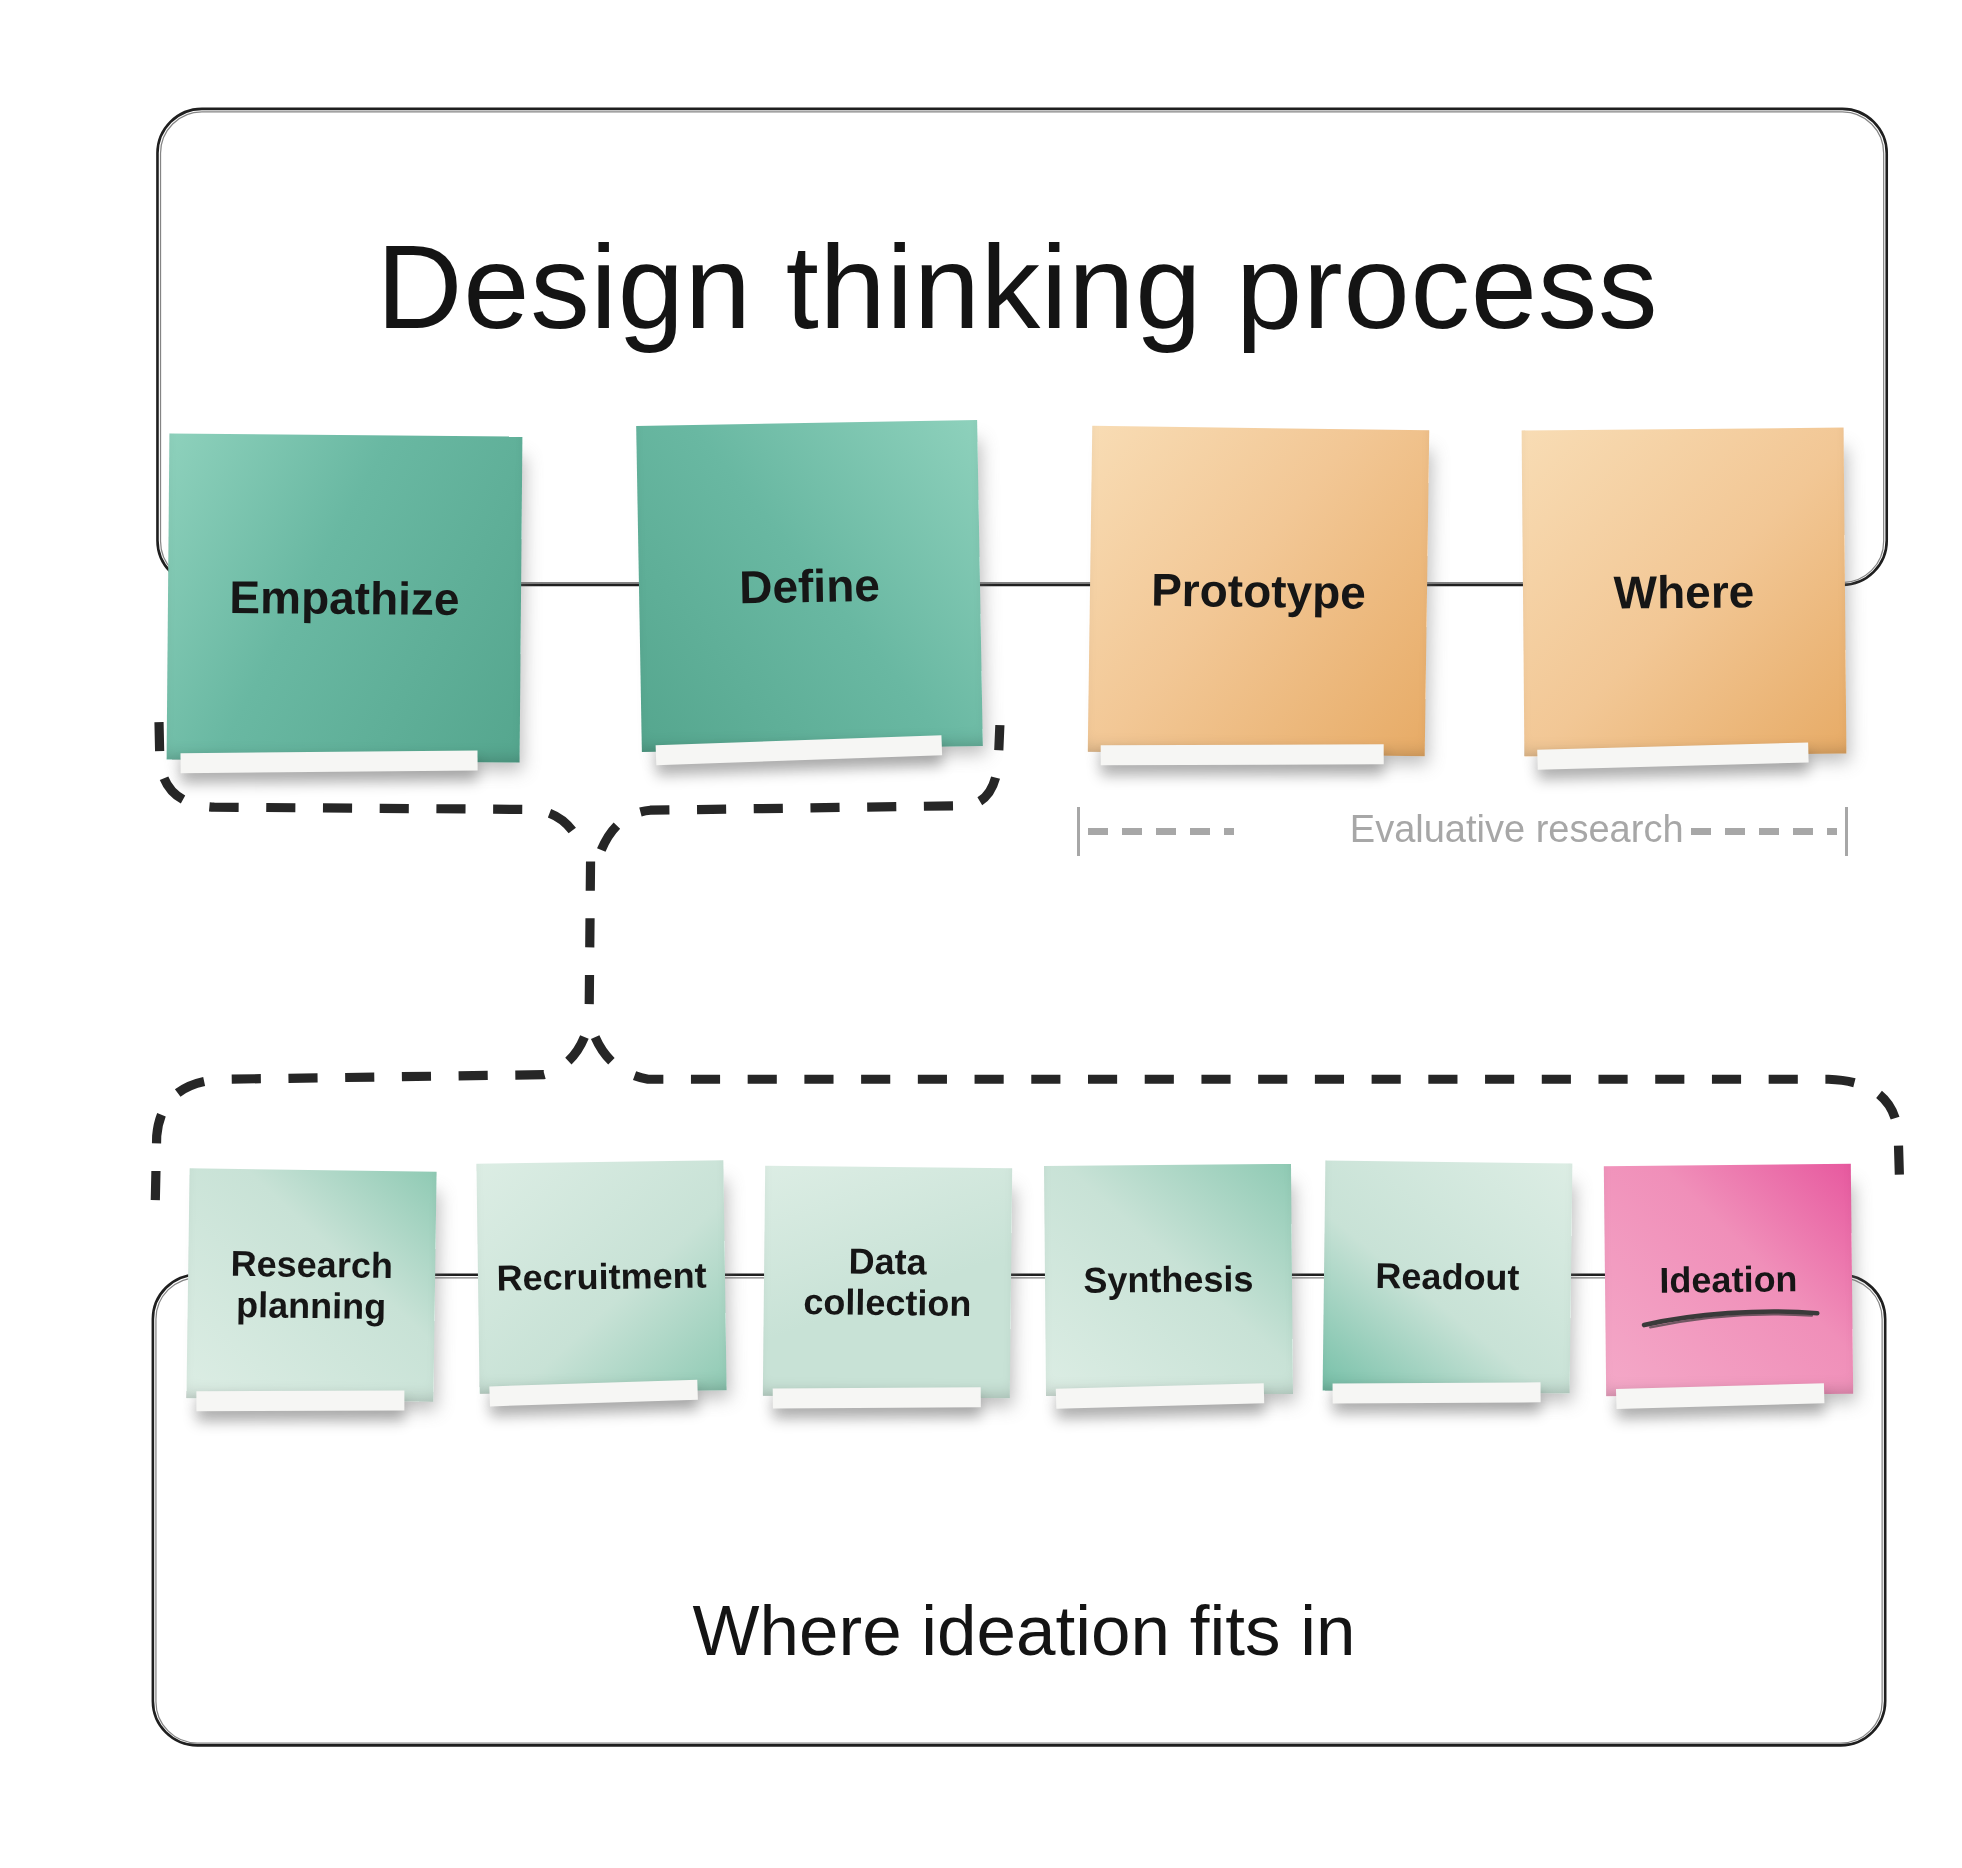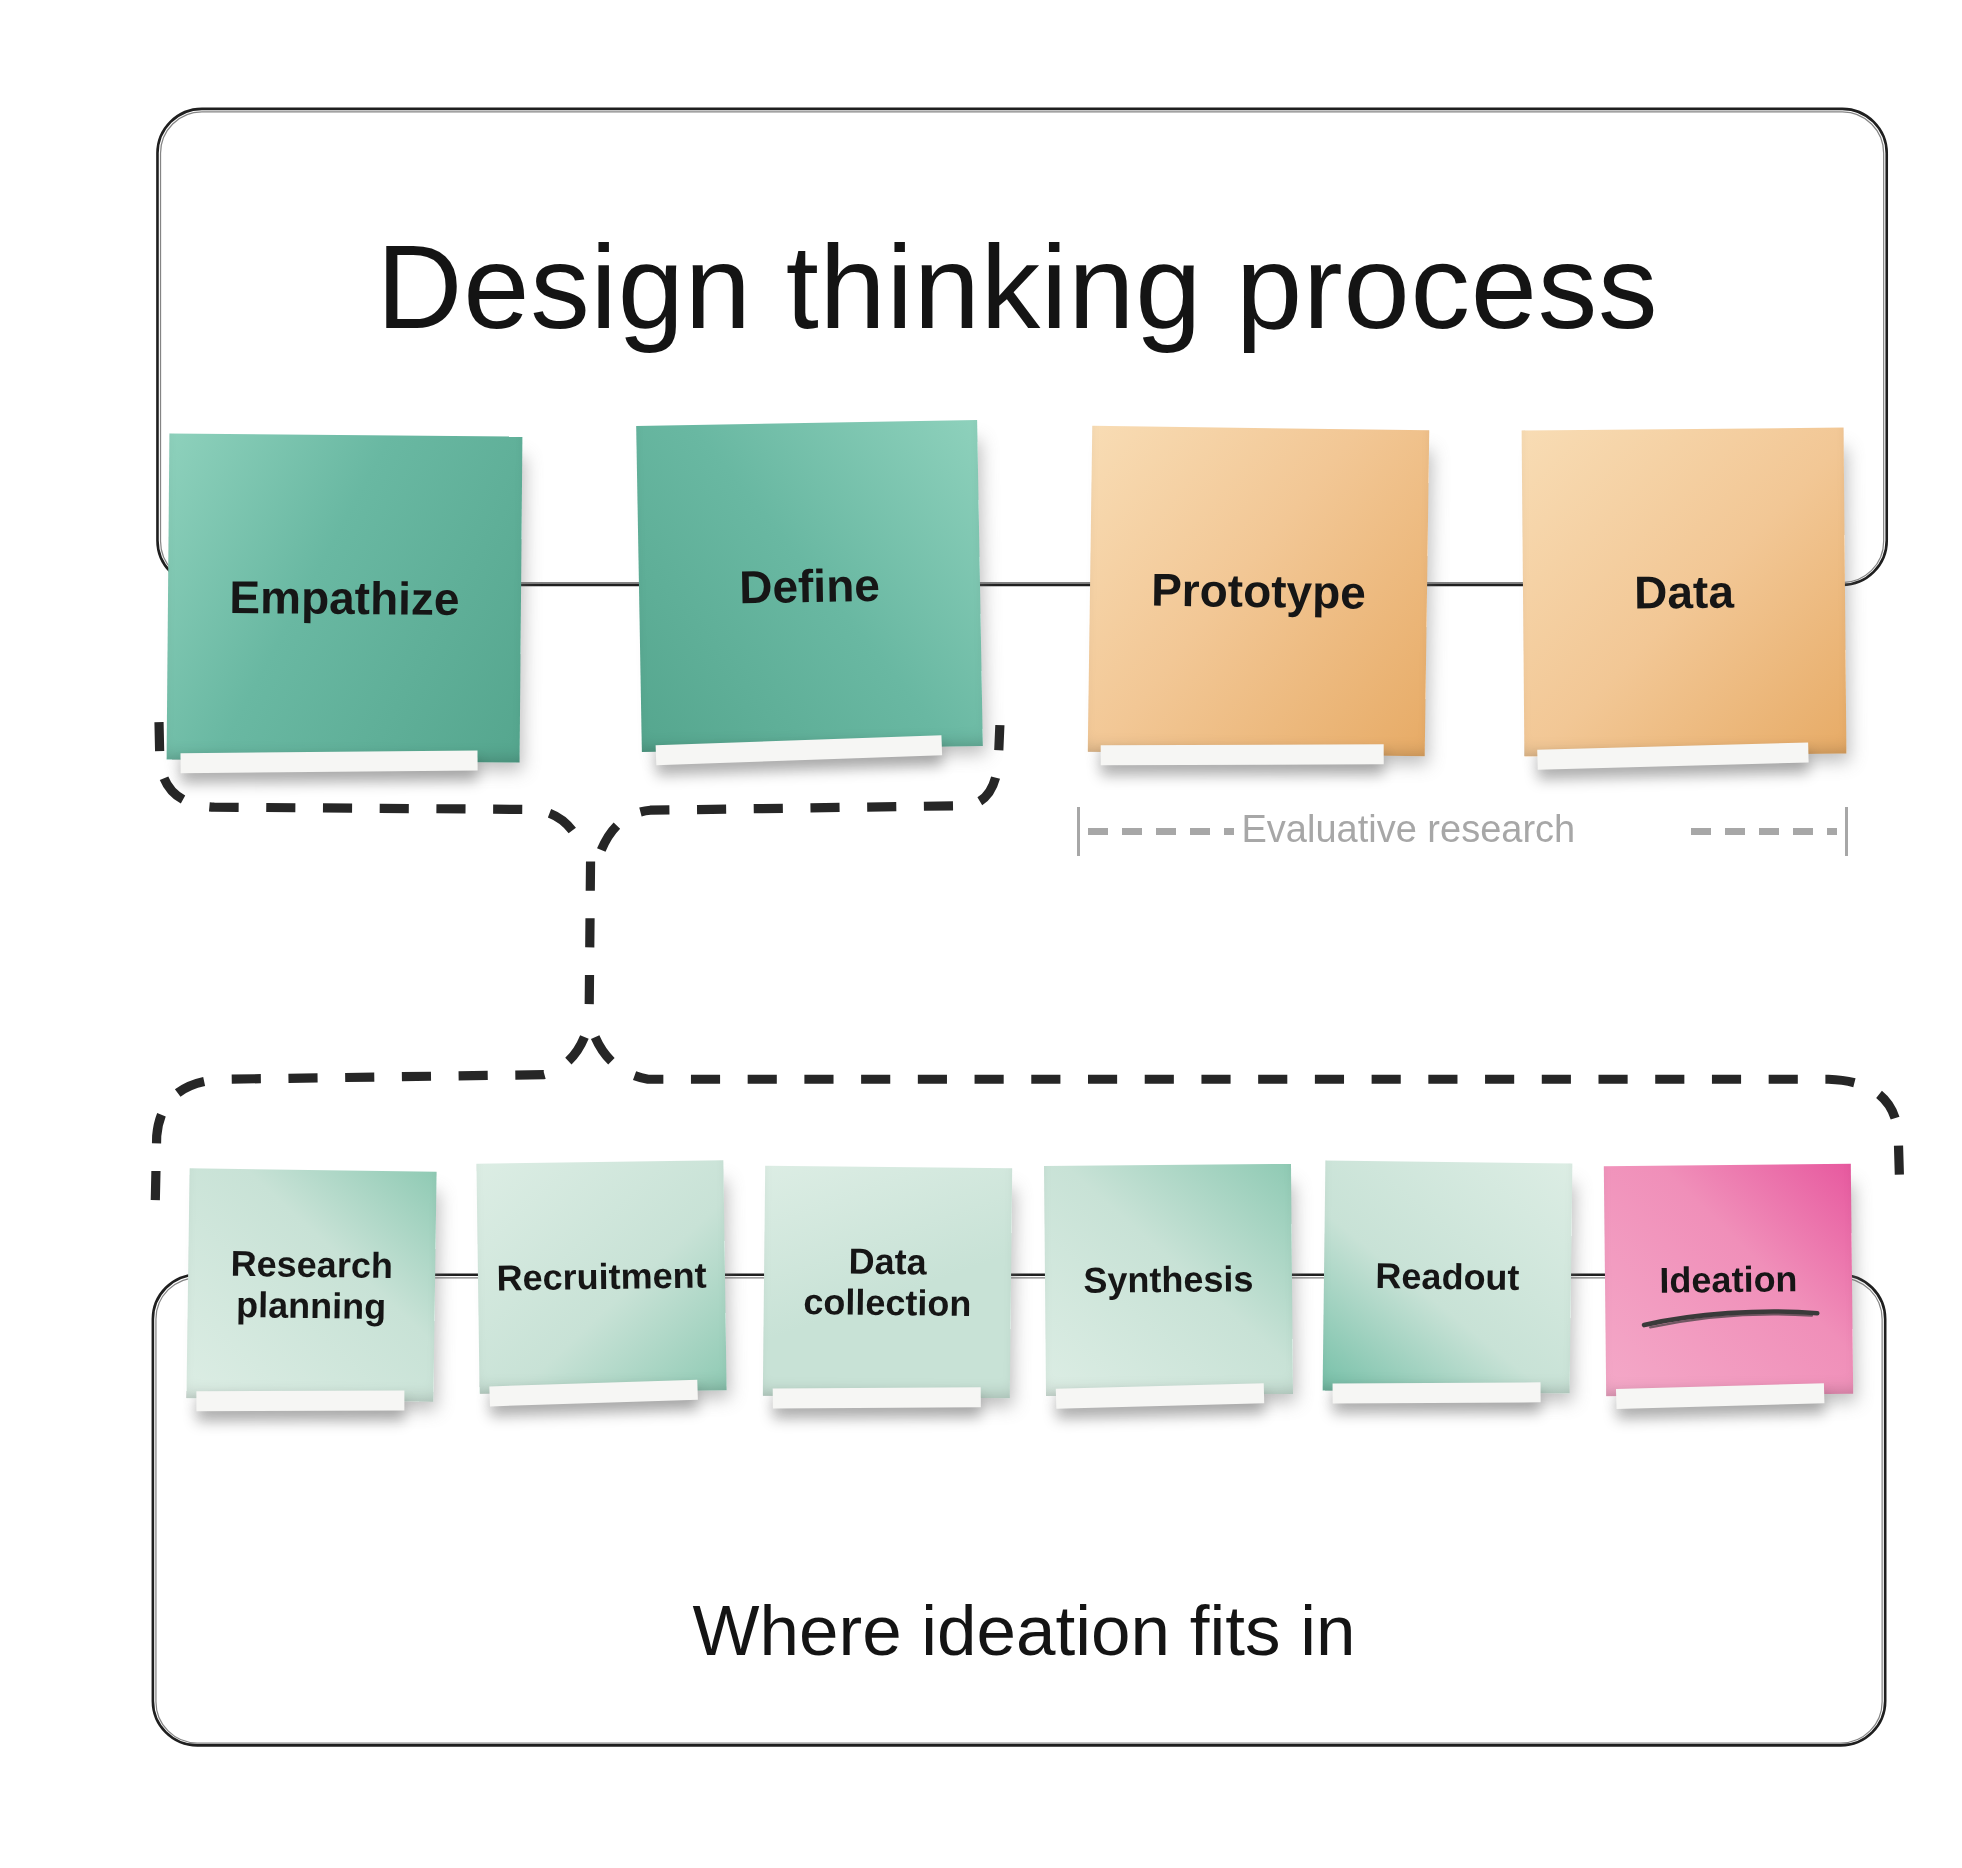--- a/index.html
+++ b/index.html
@@ -116,7 +116,7 @@
     <span>Prototype</span>
   </div>
   <div class="note note-top n-test">
-    <span>Data</span>
+    <span>Where</span>
   </div>
 
   <div class="measure">

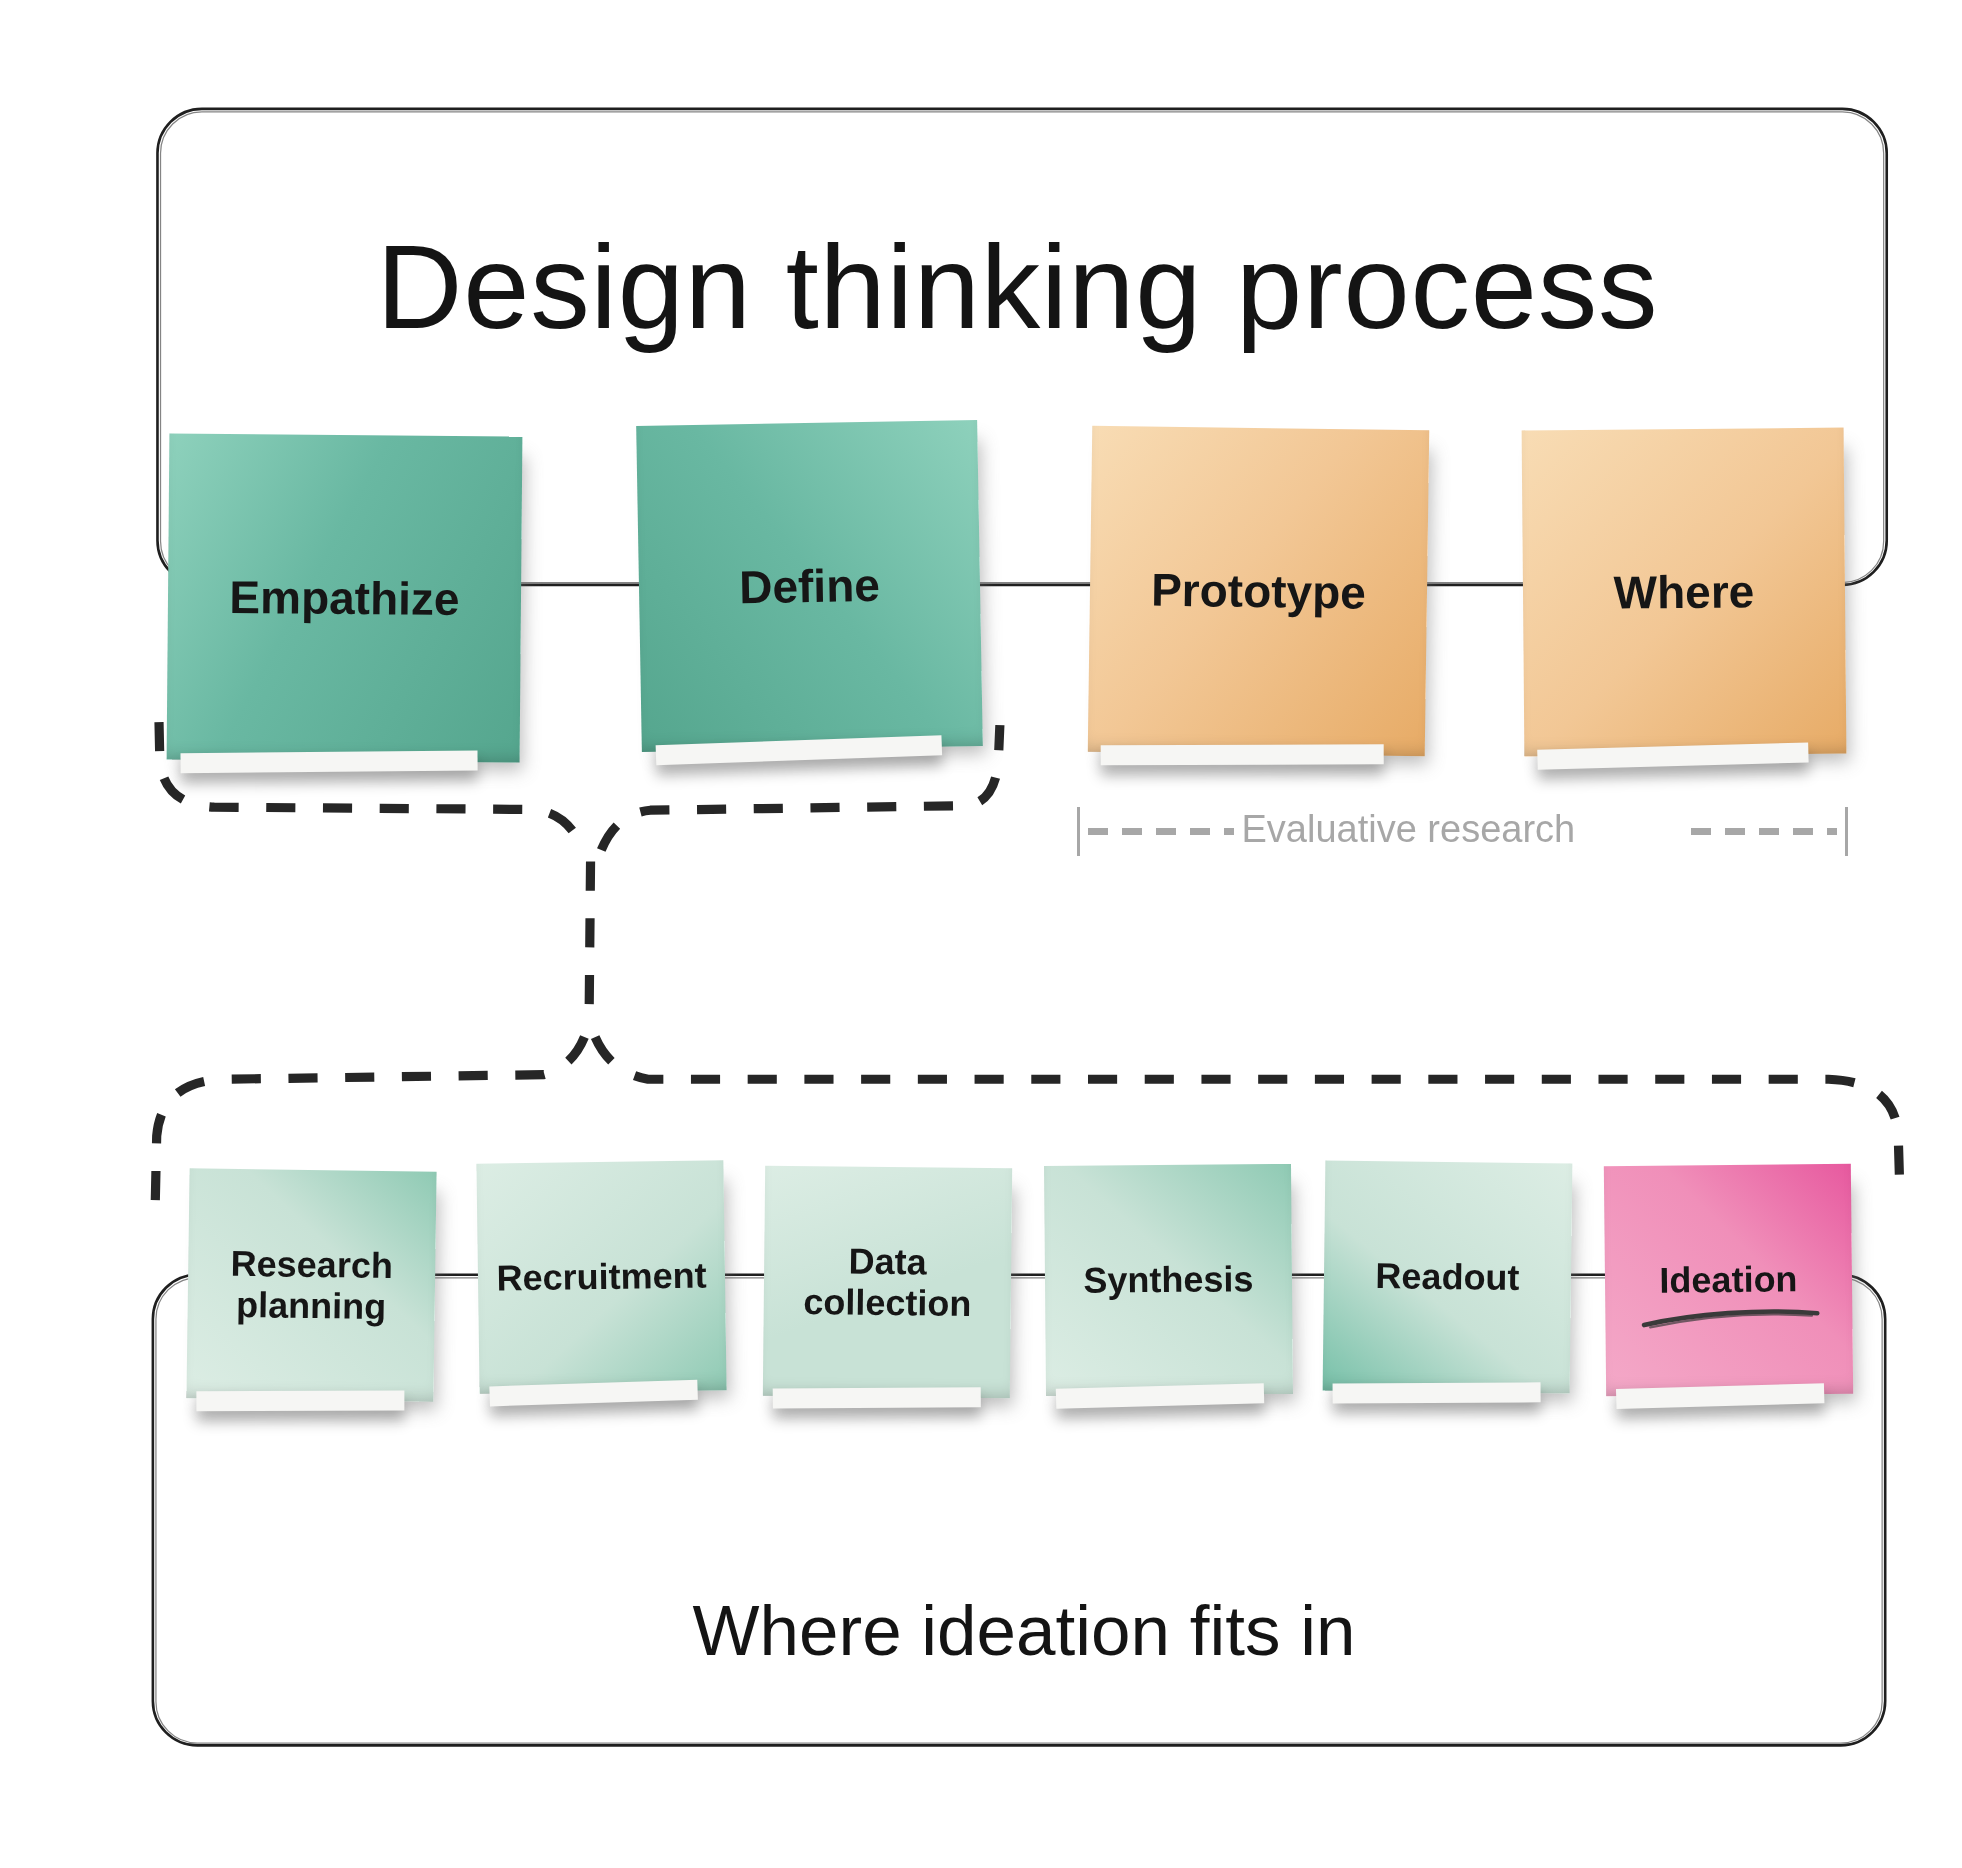--- a/index.html
+++ b/index.html
@@ -74,7 +74,7 @@
     background:repeating-linear-gradient(90deg,var(--measure-gray) 0 20px,transparent 20px 34px);
   }
   .measure .measure-label {
-    flex:1; text-align:left; font-size:38px; font-weight:400;
+    flex:1; text-align:right; font-size:38px; font-weight:400;
     color:var(--measure-gray); padding-bottom:4.6px; white-space:nowrap;
   }
 </style>

